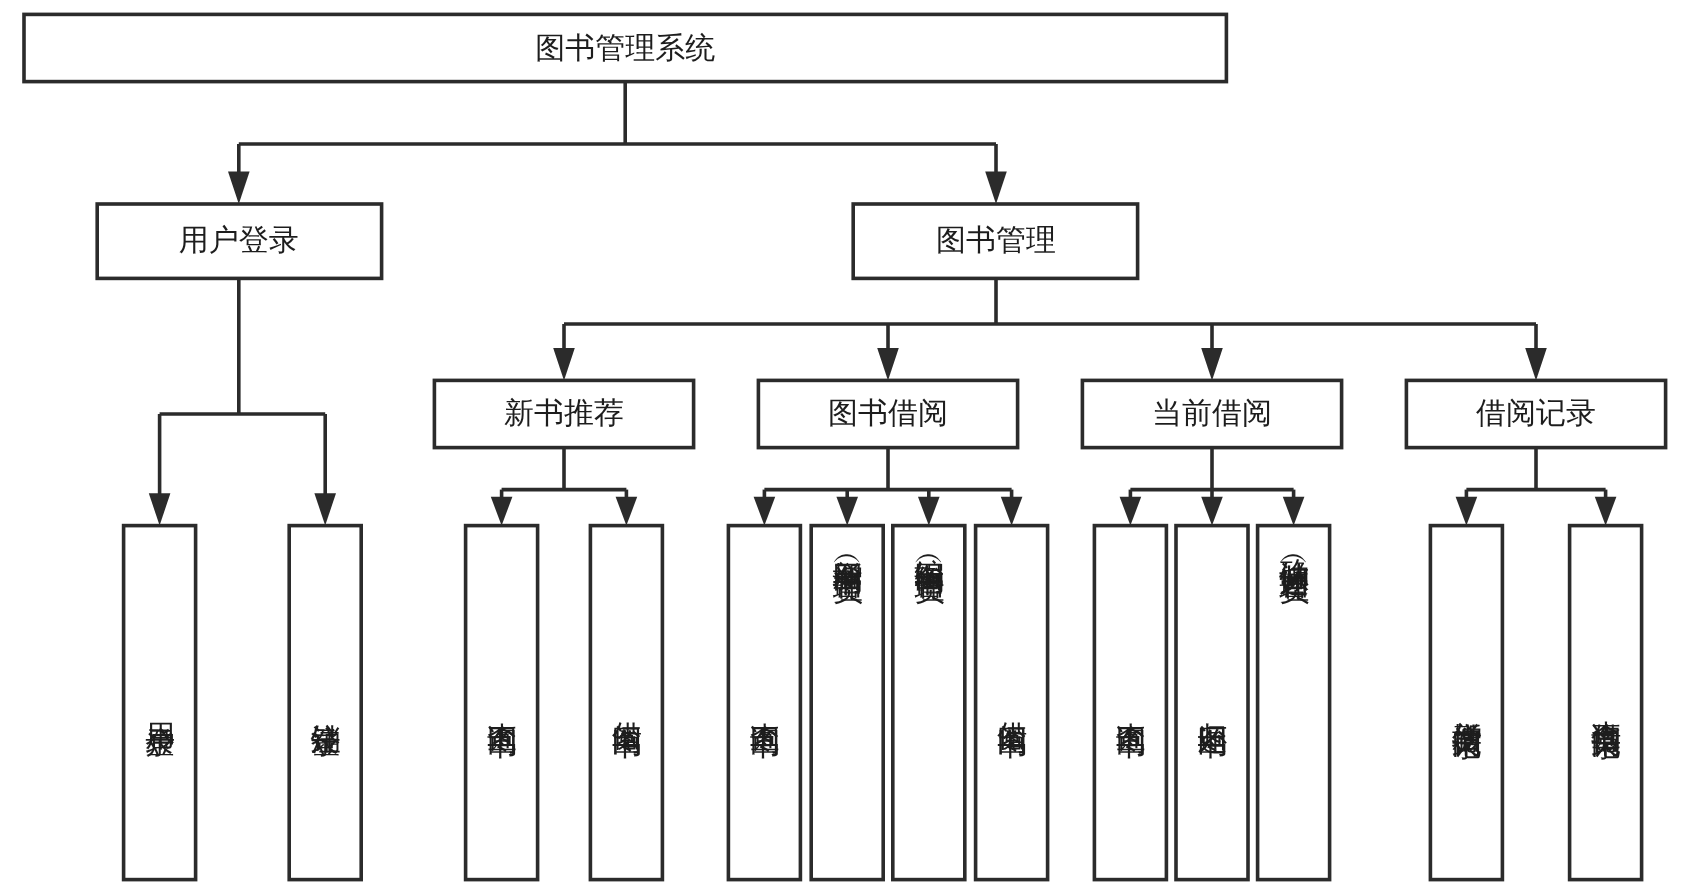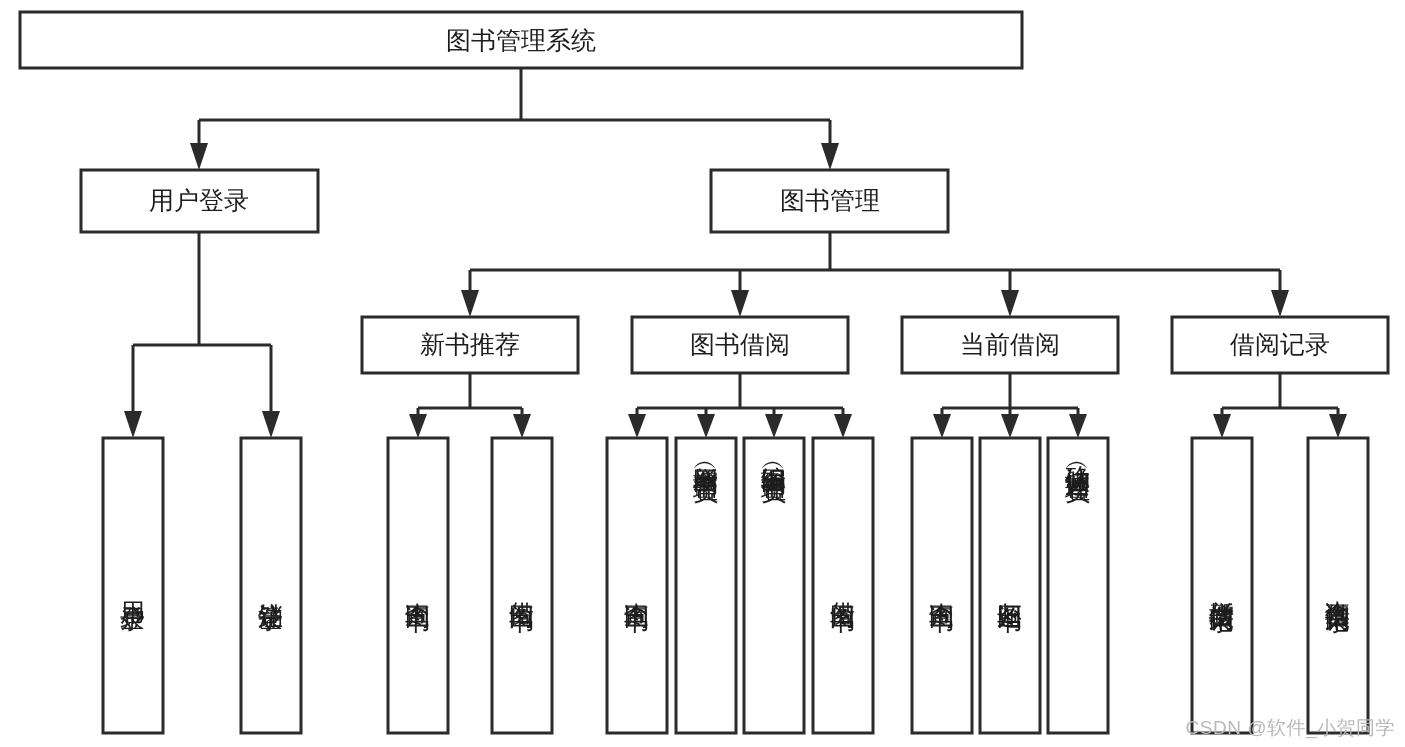--- a/index.html
+++ b/index.html
@@ -261,7 +261,6 @@
     <span class="leaf-label">查询借阅记录</span>
   </div>
 
-  <div class="watermark">CSDN @软件_小贺同学</div>
 
 </div>
 

